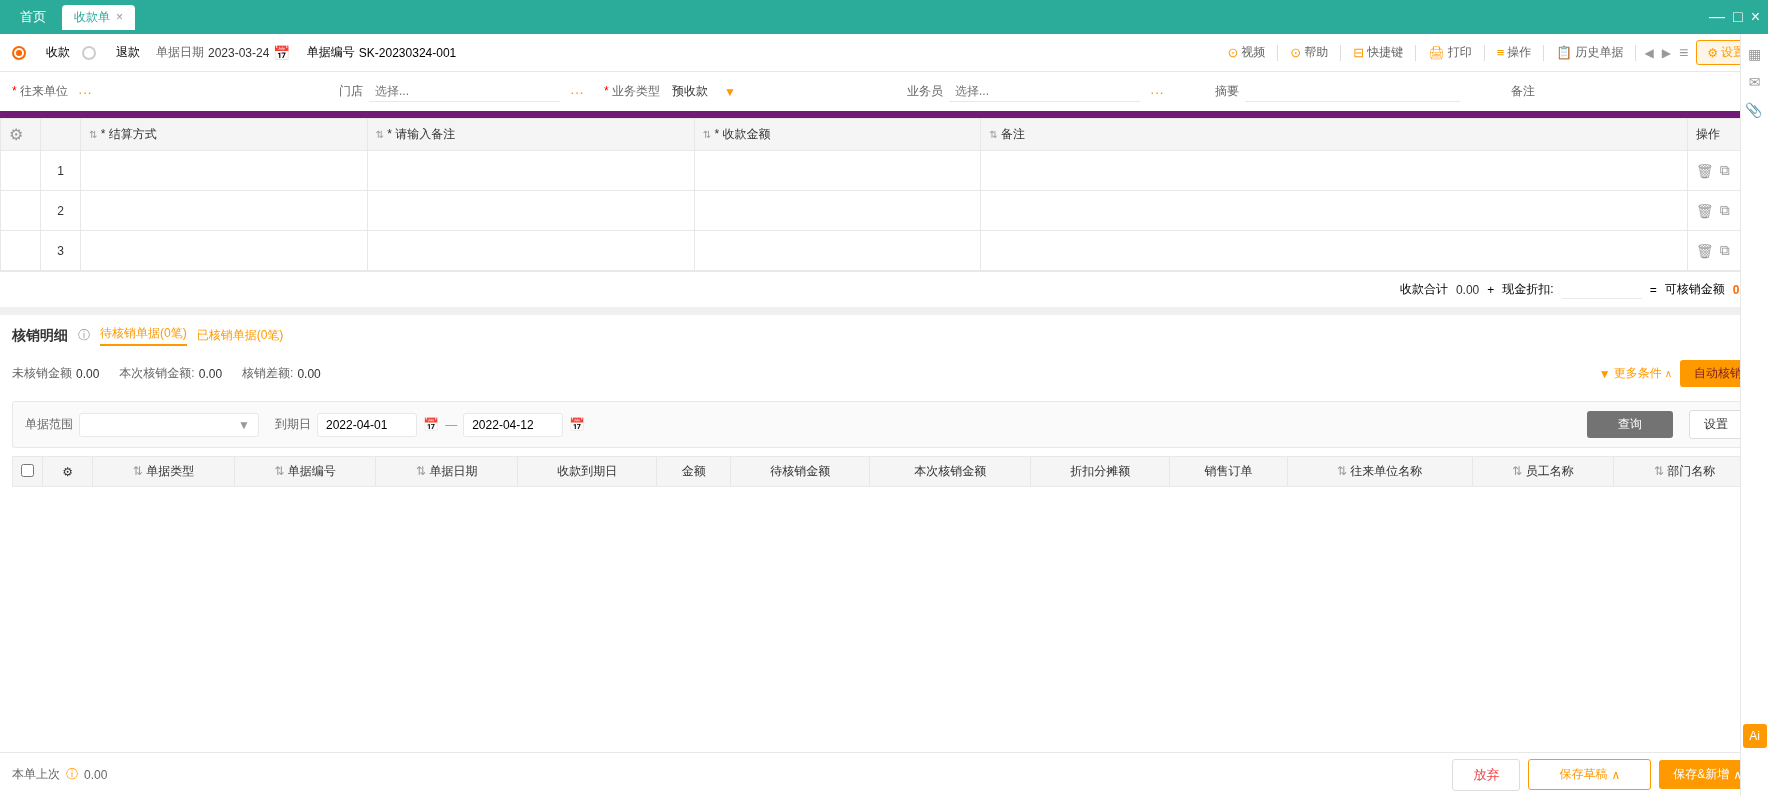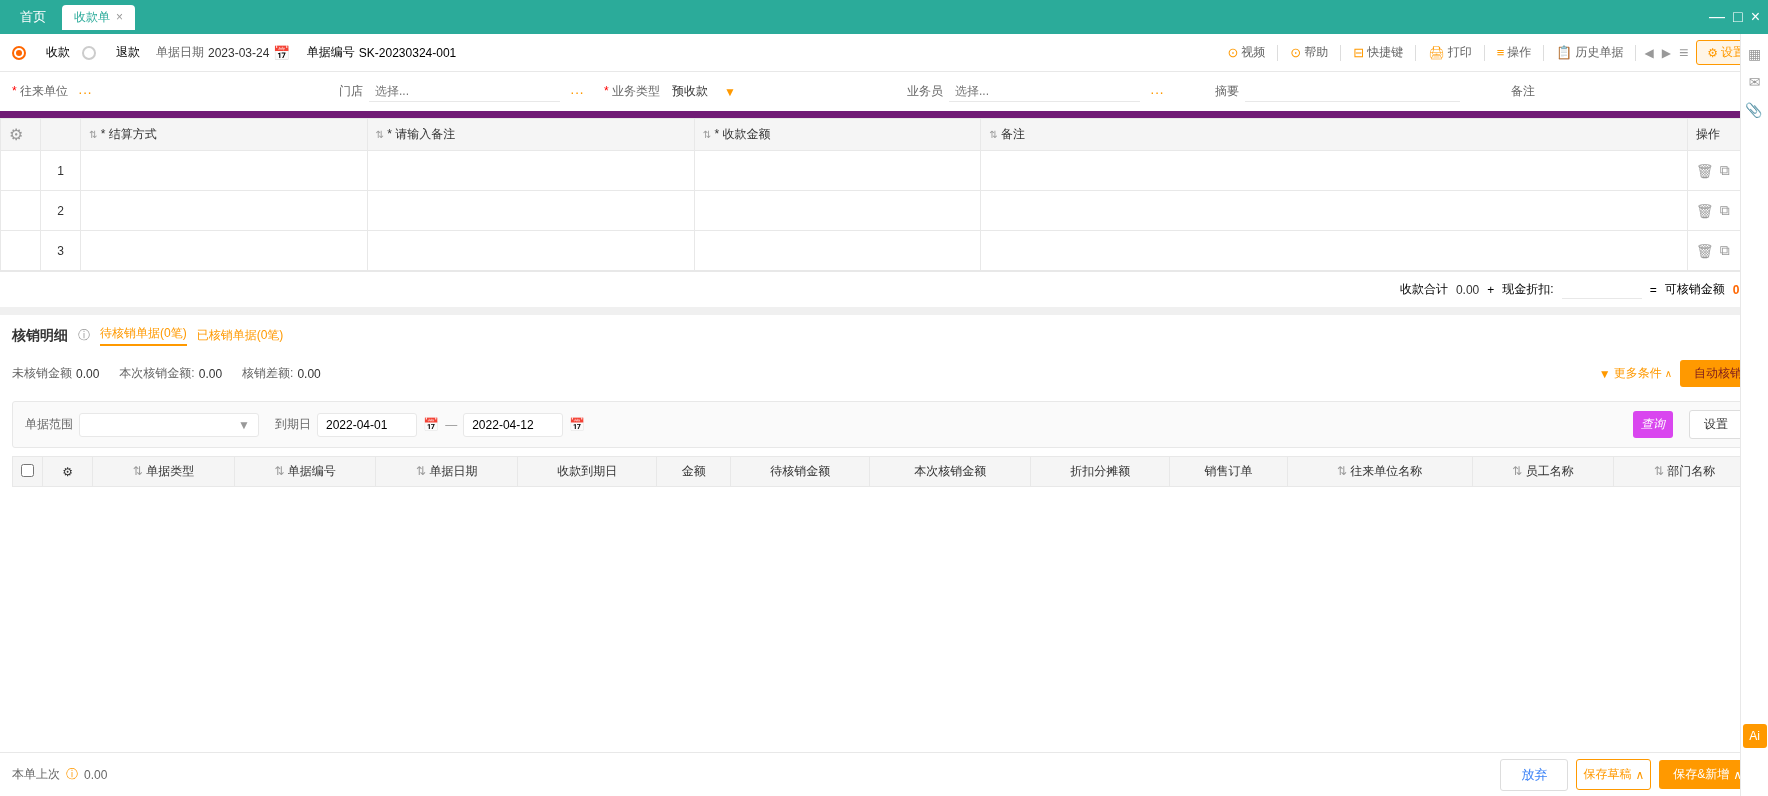--- a/index.html
+++ b/index.html
@@ -151,8 +151,8 @@
     .date-sep { color: #999; }
     .cal-icon { color: #f90; cursor: pointer; font-size: 13px; }
     .query-btn {
-      background: #d946ef; color: #fff; border: none;
-      padding: 5px 8px; border-radius: 3px; cursor: pointer; font-size: 12px; font-style: italic;
+      background: #737373; color: #fff; border: none;
+      padding: 5px 31px; border-radius: 3px; cursor: pointer; font-size: 12px;
     }
     .setting-btn2 {
       background: #fff; color: #333; border: 1px solid #ddd;

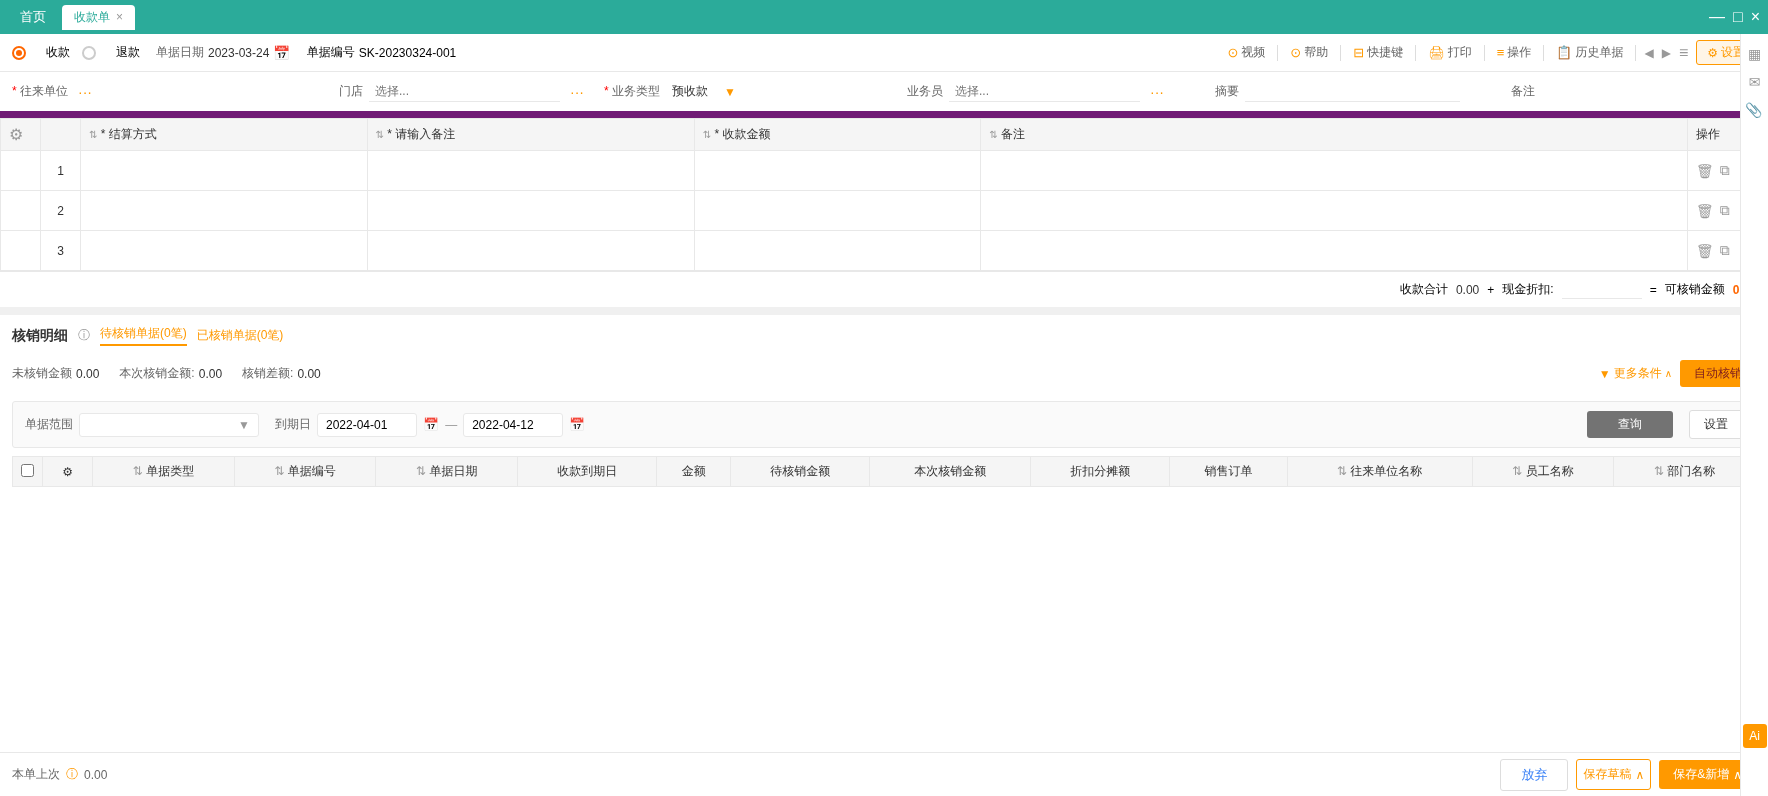--- a/index.html
+++ b/index.html
@@ -176,7 +176,7 @@
     .bottom-left { display: flex; align-items: center; gap: 6px; color: #666; }
     .bottom-right { display: flex; align-items: center; gap: 8px; }
     .discard-btn {
-      background: #fff; color: #3b82f6; border: 1px solid #ddd;
+      background: #fff; color: #ef4444; border: 1px solid #ddd;
       padding: 6px 20px; border-radius: 3px; cursor: pointer; font-size: 13px;
     }
     .draft-btn {

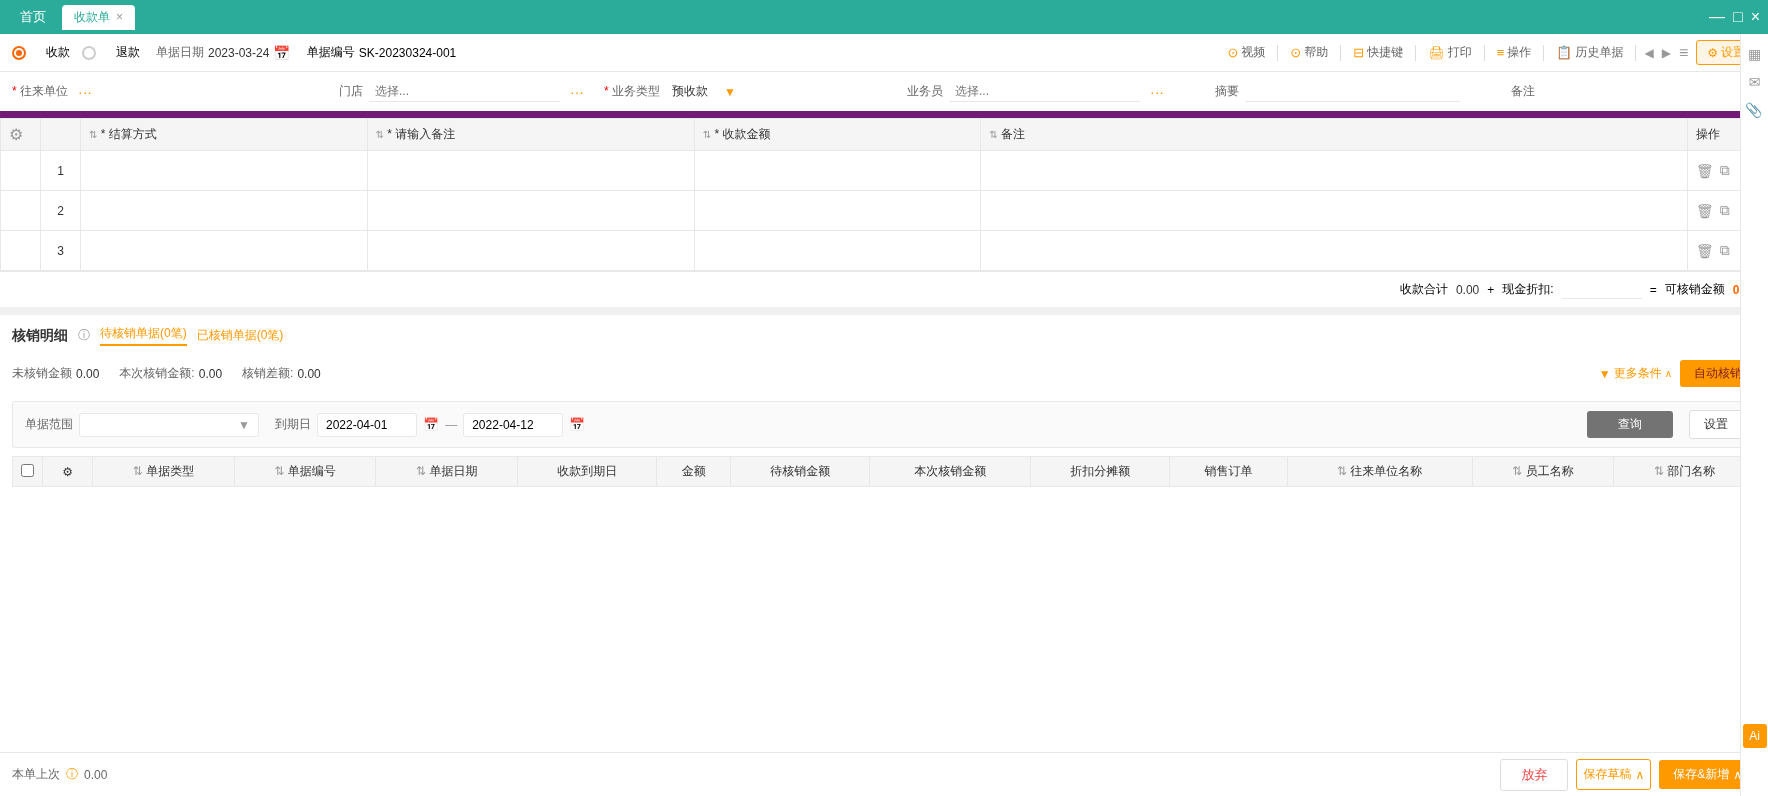--- a/index.html
+++ b/index.html
@@ -181,7 +181,7 @@
     }
     .draft-btn {
       background: #fff; color: #f90; border: 1px solid #f90;
-      padding: 6px 6px; border-radius: 3px; cursor: pointer; font-size: 13px;
+      padding: 6px 30px; border-radius: 3px; cursor: pointer; font-size: 13px;
       display: flex; align-items: center; gap: 4px;
     }
     .save-btn {

